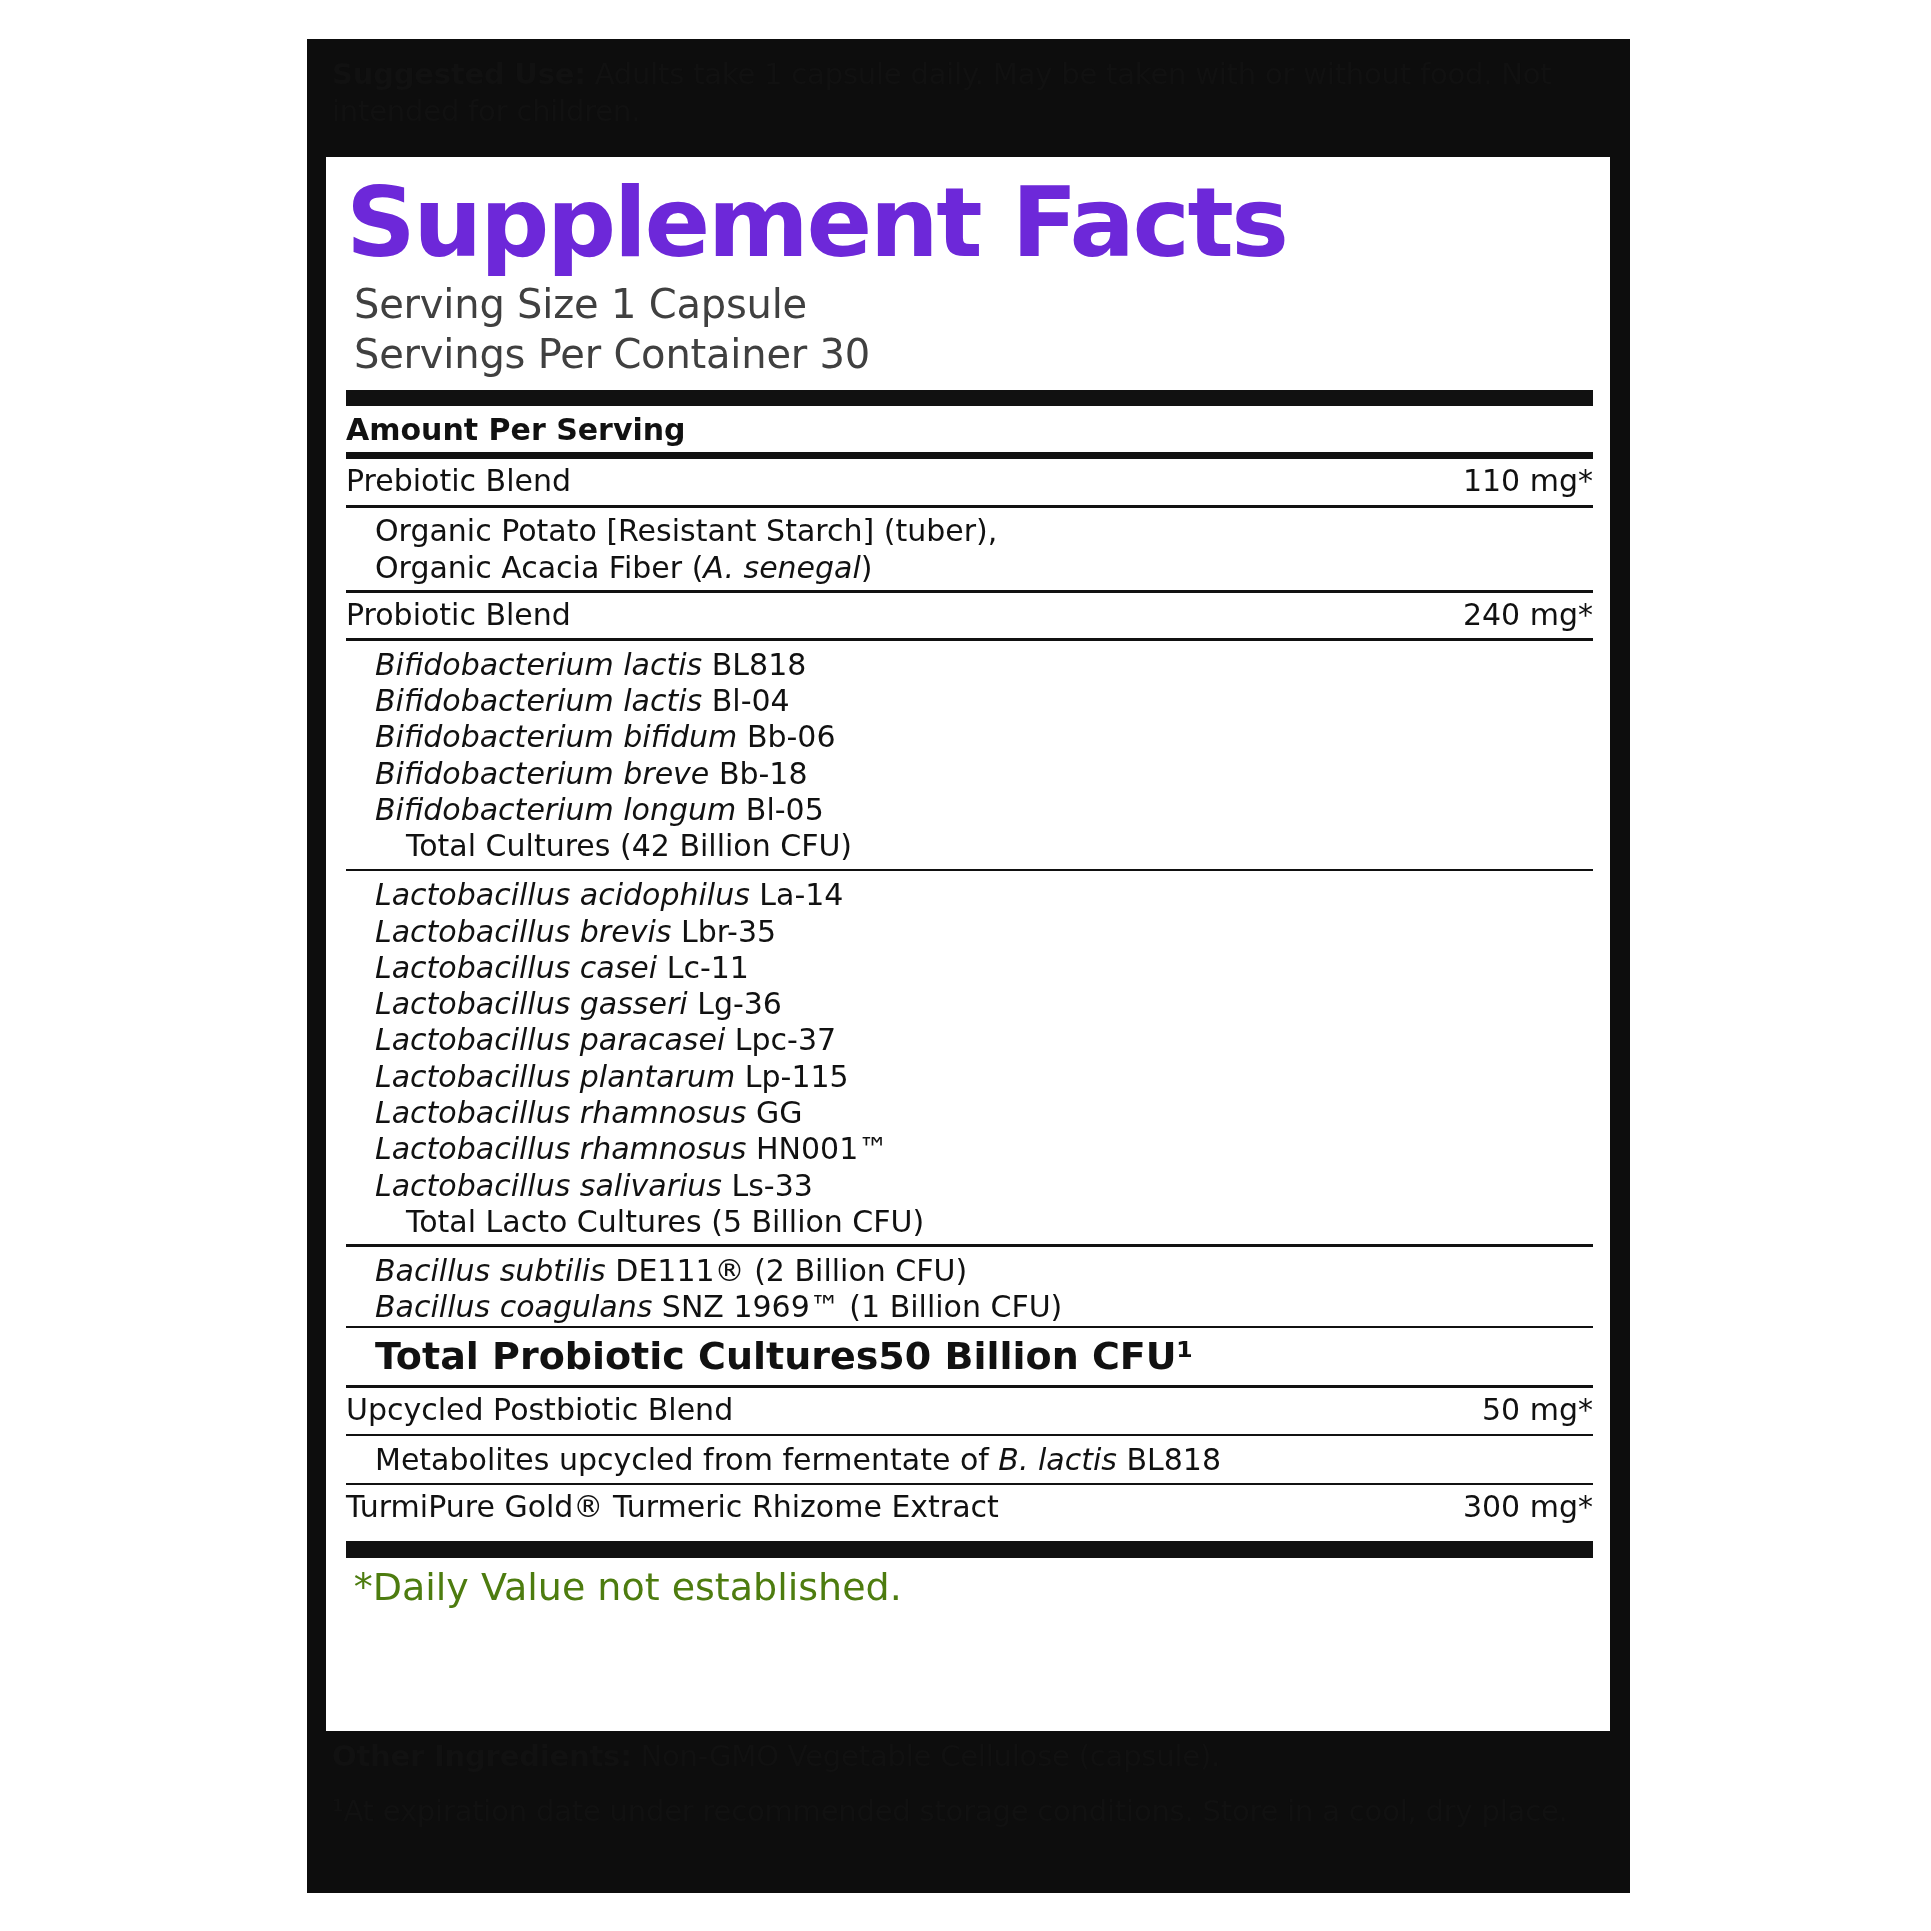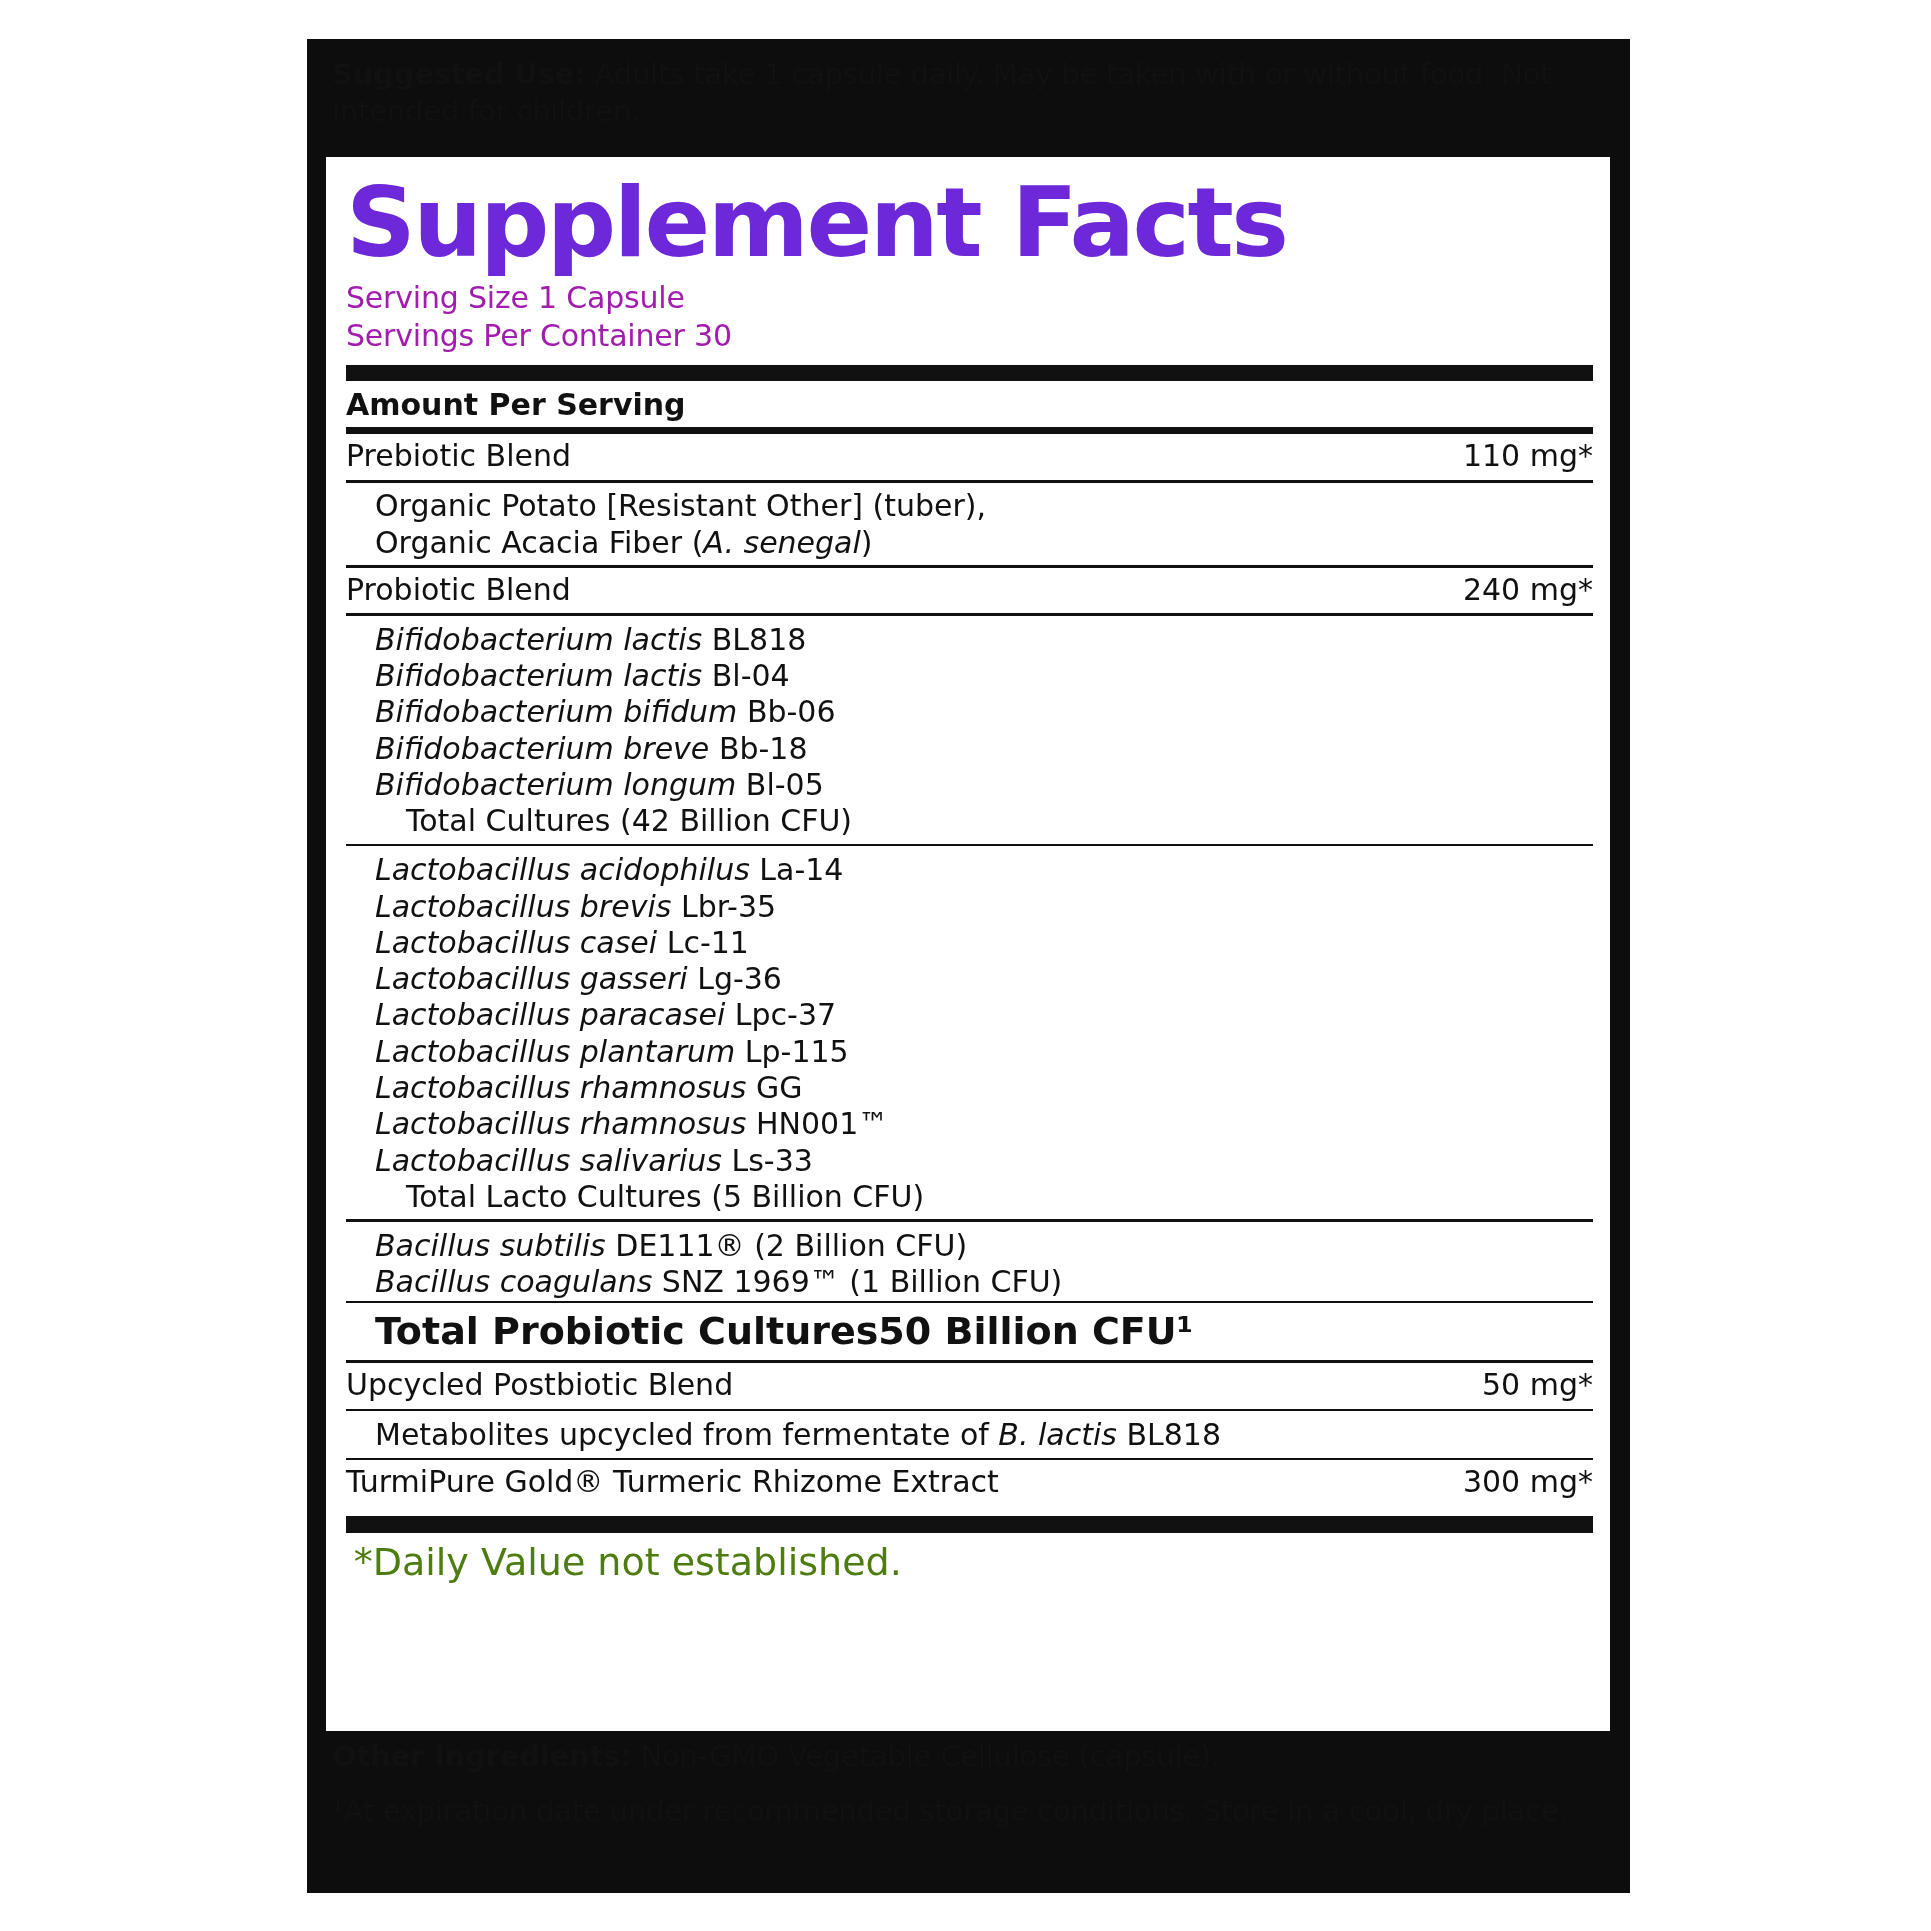--- a/index.html
+++ b/index.html
@@ -79,10 +79,11 @@
     white-space: nowrap;
   }
   .serving-line {
-    font-size: 30px;
-    color: #a21caf;
+    font-size: 40px;
+    color: #404040;
     line-height: 1.25;
     letter-spacing: -0.2px;
+    margin-left: 8px;
   }
   .rule-thick {
     height: 16.4px;

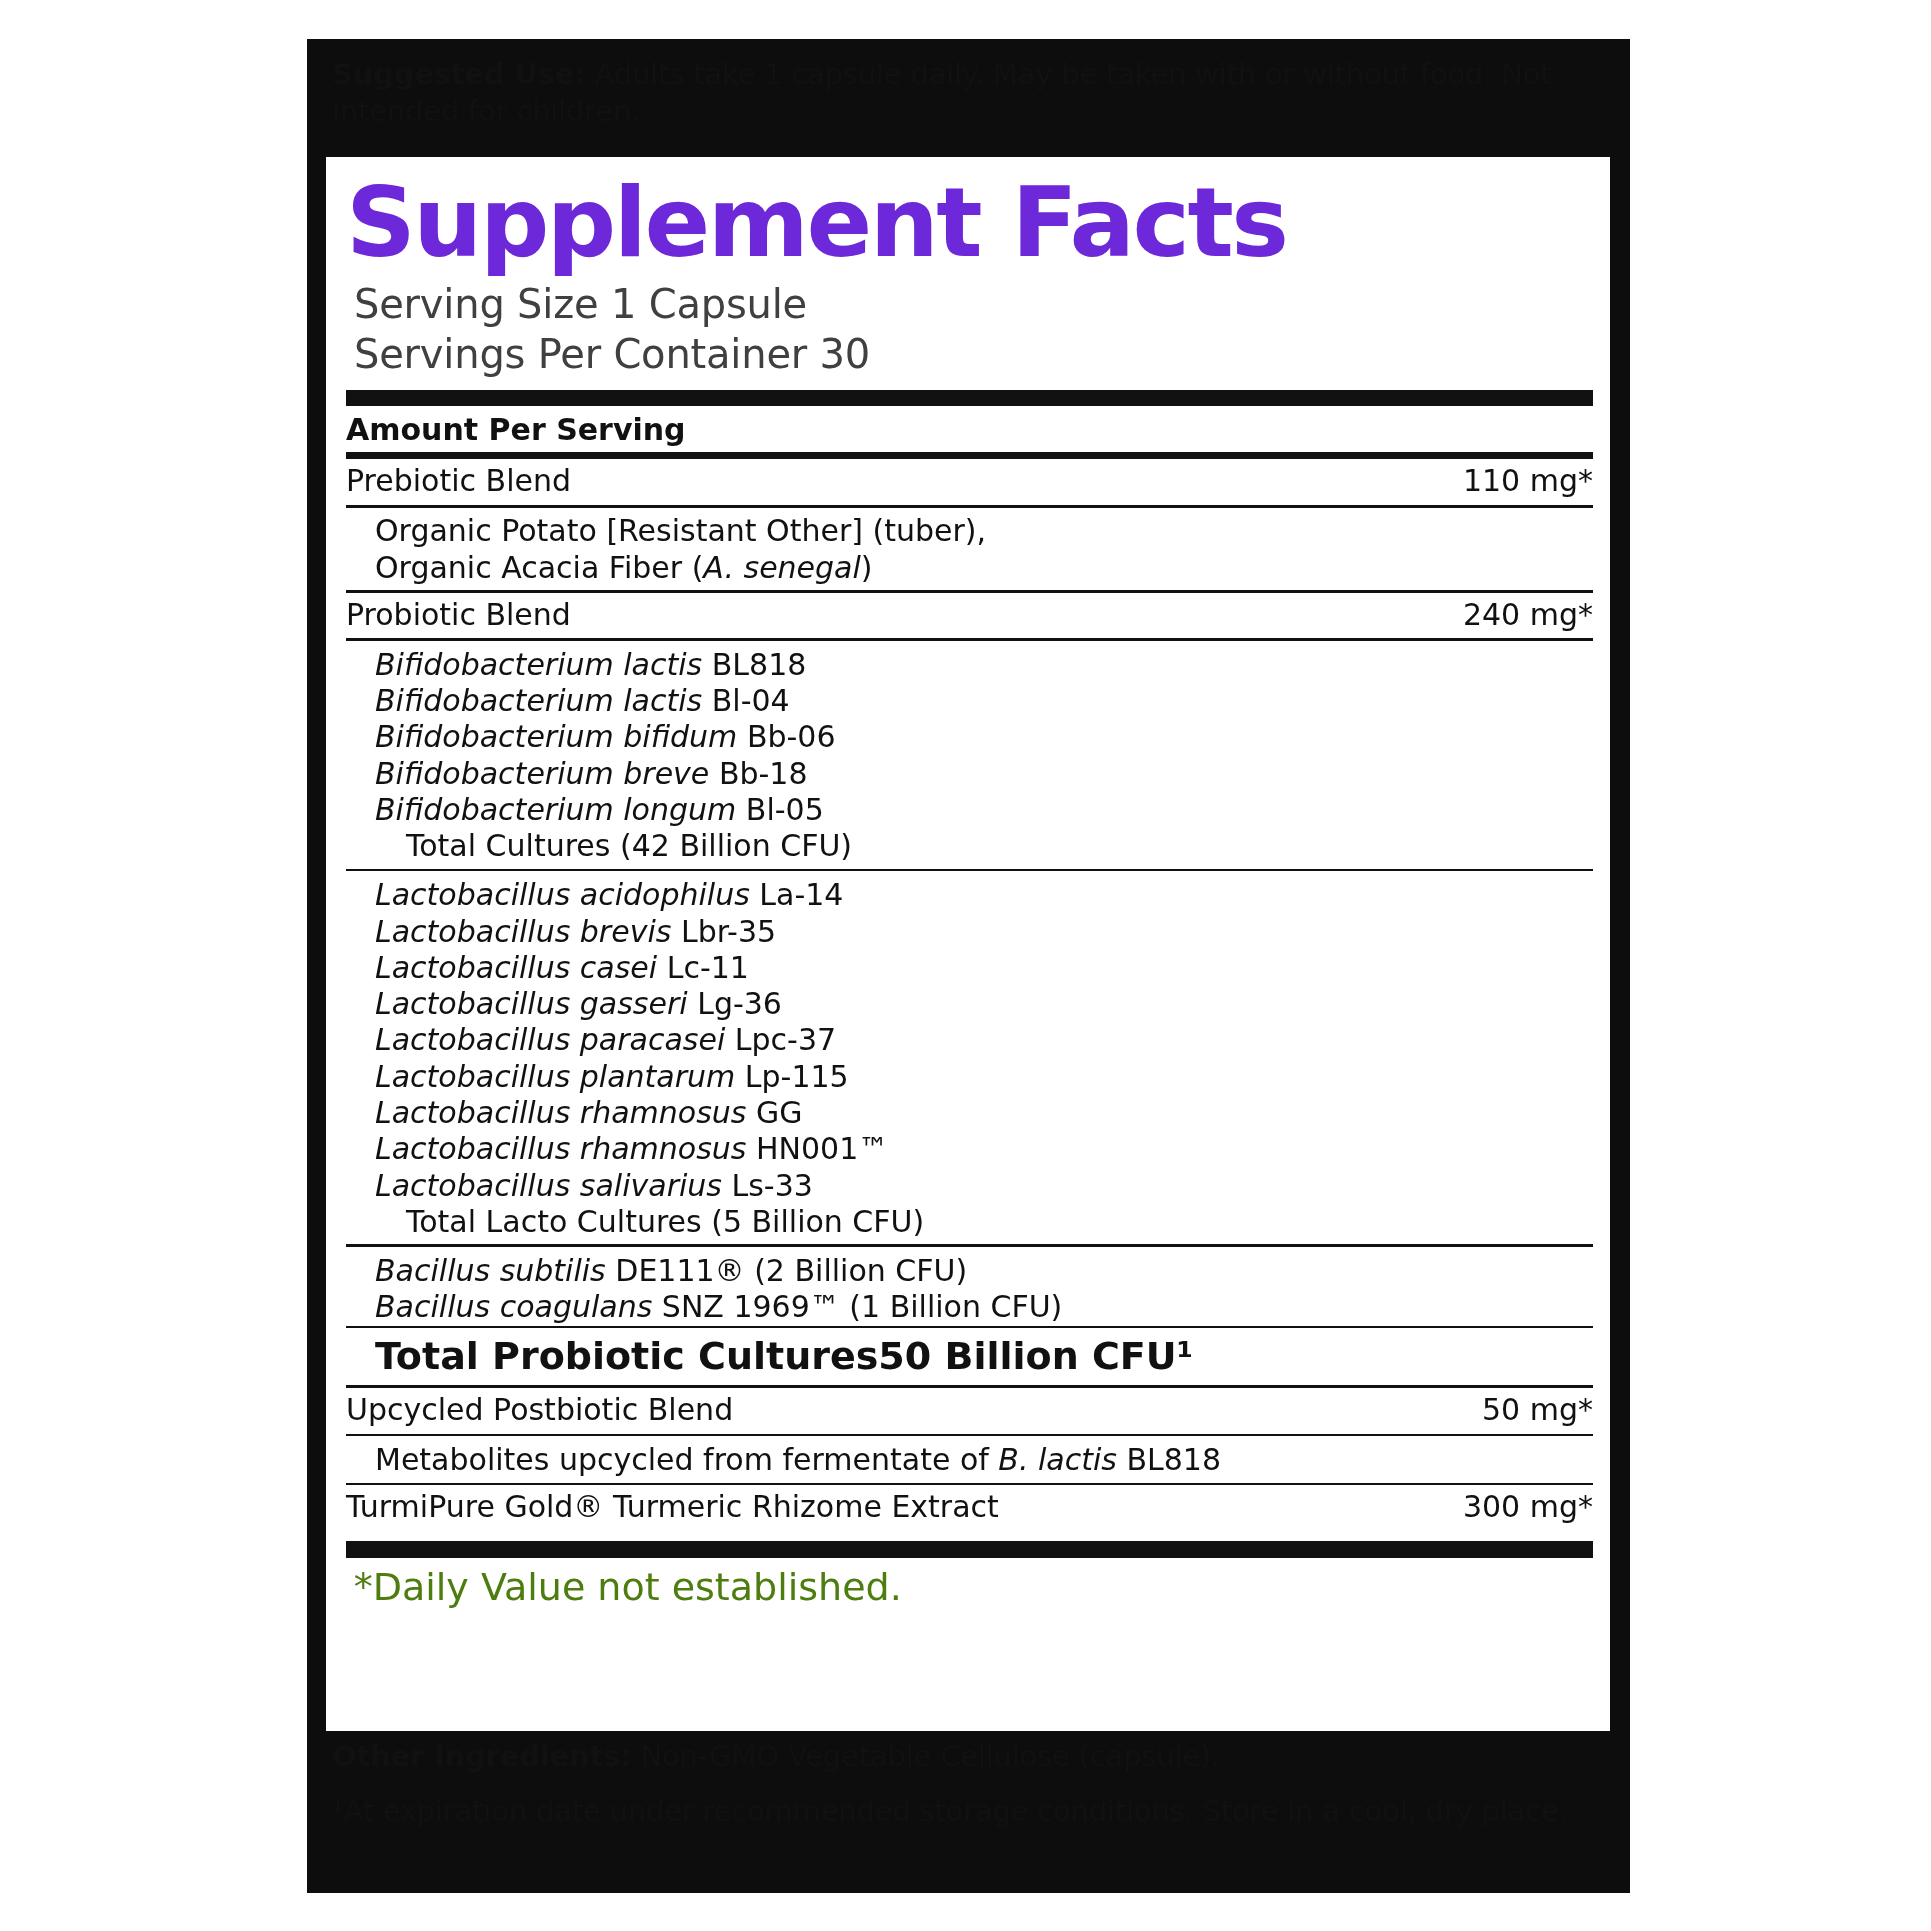--- a/index.html
+++ b/index.html
@@ -179,7 +179,7 @@
 
     <div class="rule-thin"></div>
 
-    <div class="ing pad-top">Organic Potato [Resistant Other] (tuber),</div>
+    <div class="ing pad-top">Organic Potato [Resistant Starch] (tuber),</div>
     <div class="ing pad-bot">Organic Acacia Fiber (<i>A. senegal</i>)</div>
 
     <div class="rule-thin"></div>

